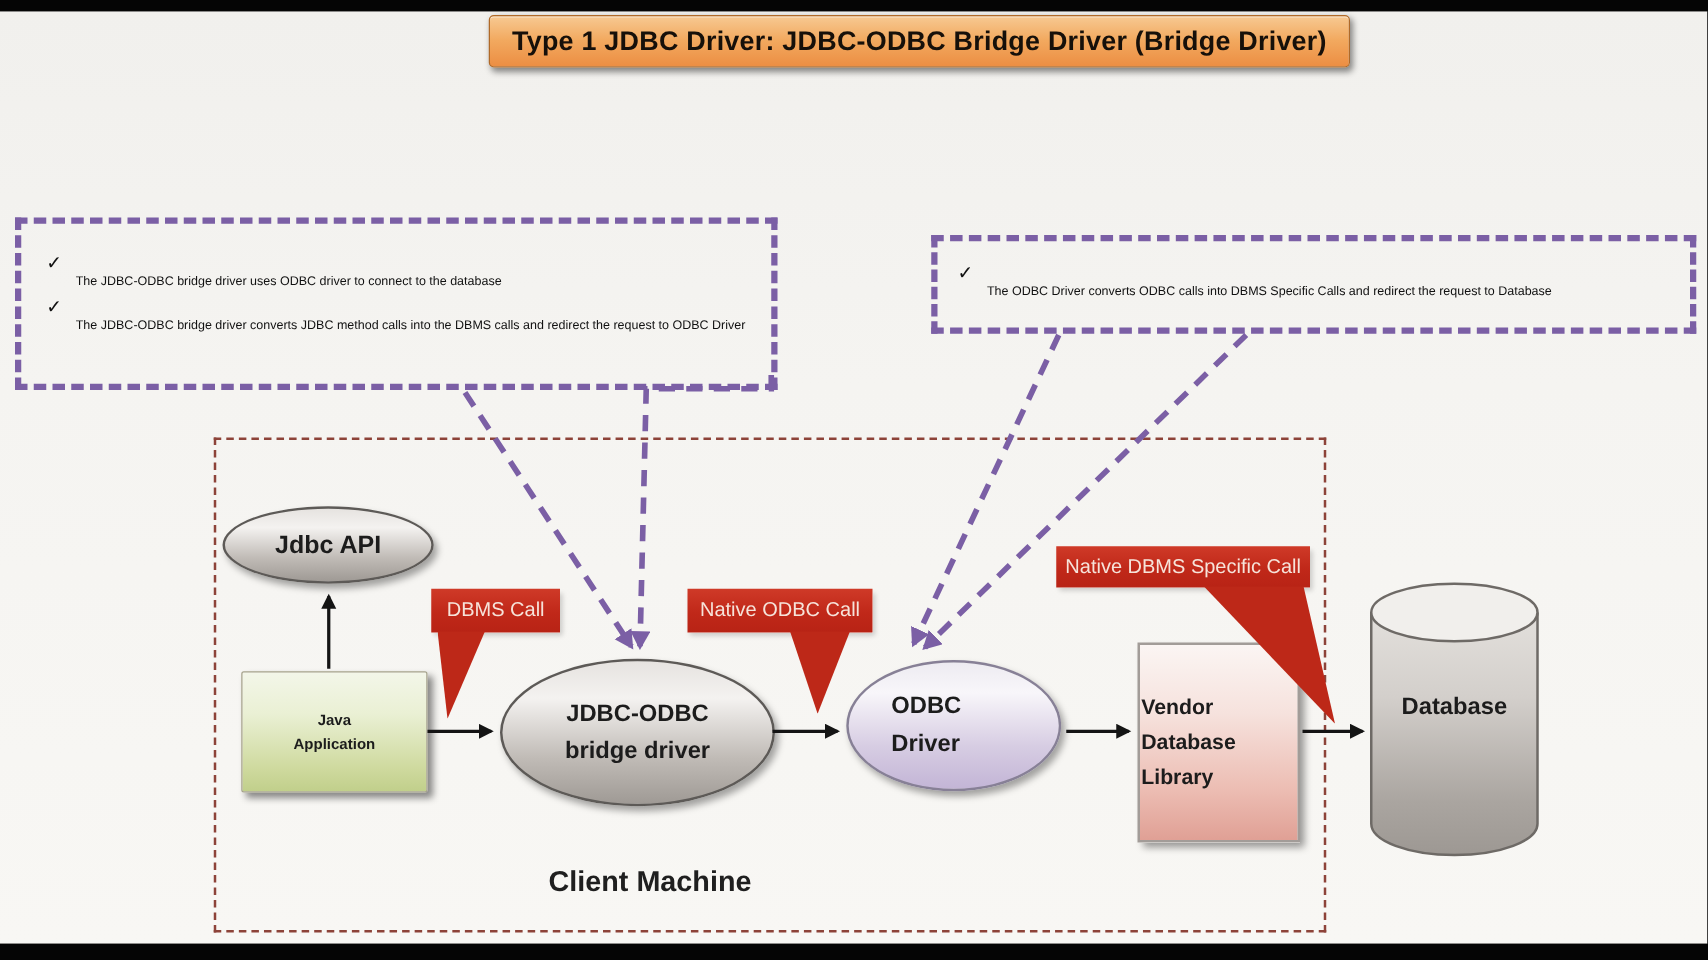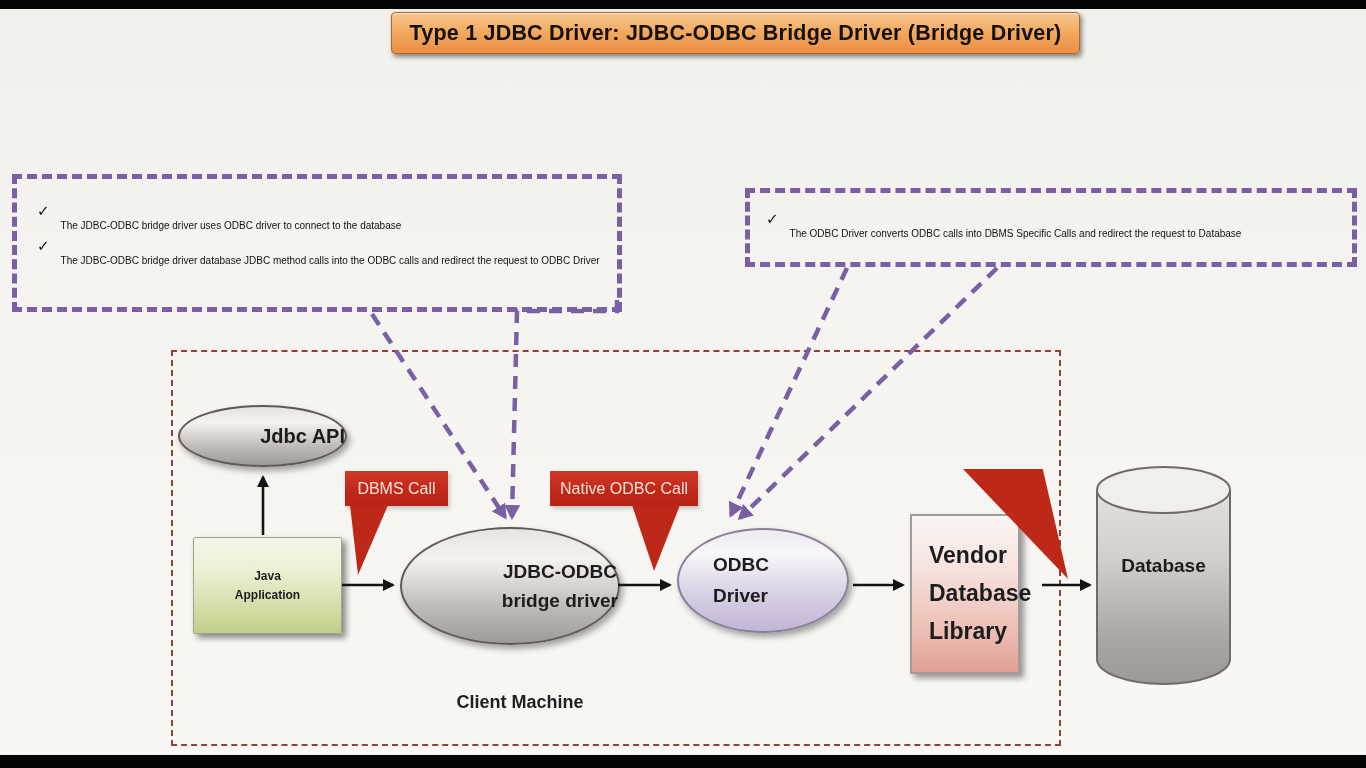--- a/index.html
+++ b/index.html
@@ -117,7 +117,7 @@
       </div>
       <div class="note-item">
         <span class="note-check">✓</span>
-        <span class="note-text">The JDBC-ODBC bridge driver database JDBC method calls into the ODBC calls and redirect the request to ODBC Driver</span>
+        <span class="note-text">The JDBC-ODBC bridge driver converts JDBC method calls into the DBMS calls and redirect the request to ODBC Driver</span>
       </div>
     </div>
 

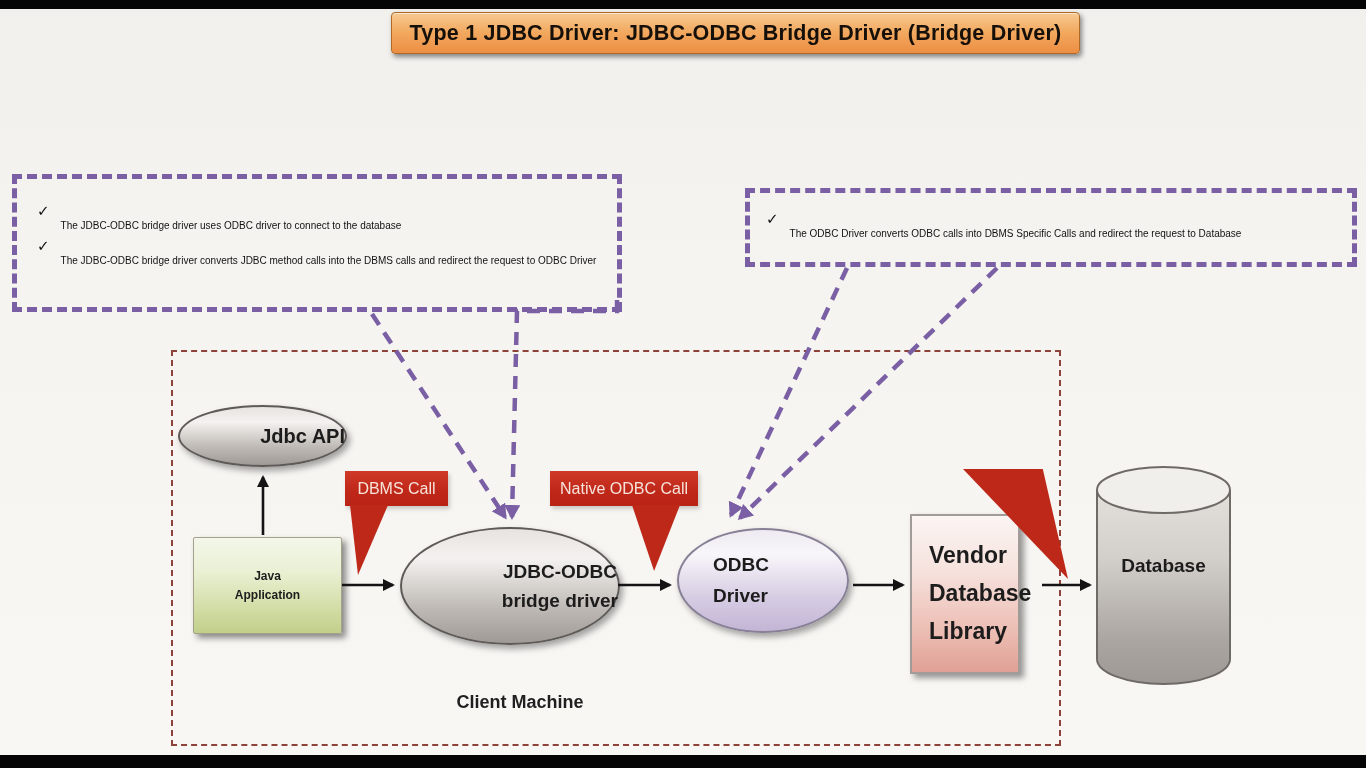--- a/index.html
+++ b/index.html
@@ -47,7 +47,7 @@
     position:absolute;border-radius:50%;
     border:2px solid #5d5a57;
     box-shadow:3px 4px 6px rgba(0,0,0,0.35);
-    display:flex;align-items:center;justify-content:flex-end;text-align:center;
+    display:flex;align-items:center;justify-content:center;text-align:center;
   }
   .ellipse-gray{
     background:linear-gradient(180deg,#e6e3e0 0%,#f4f2f0 26%,#c0bbb6 68%,#9f9a95 100%);

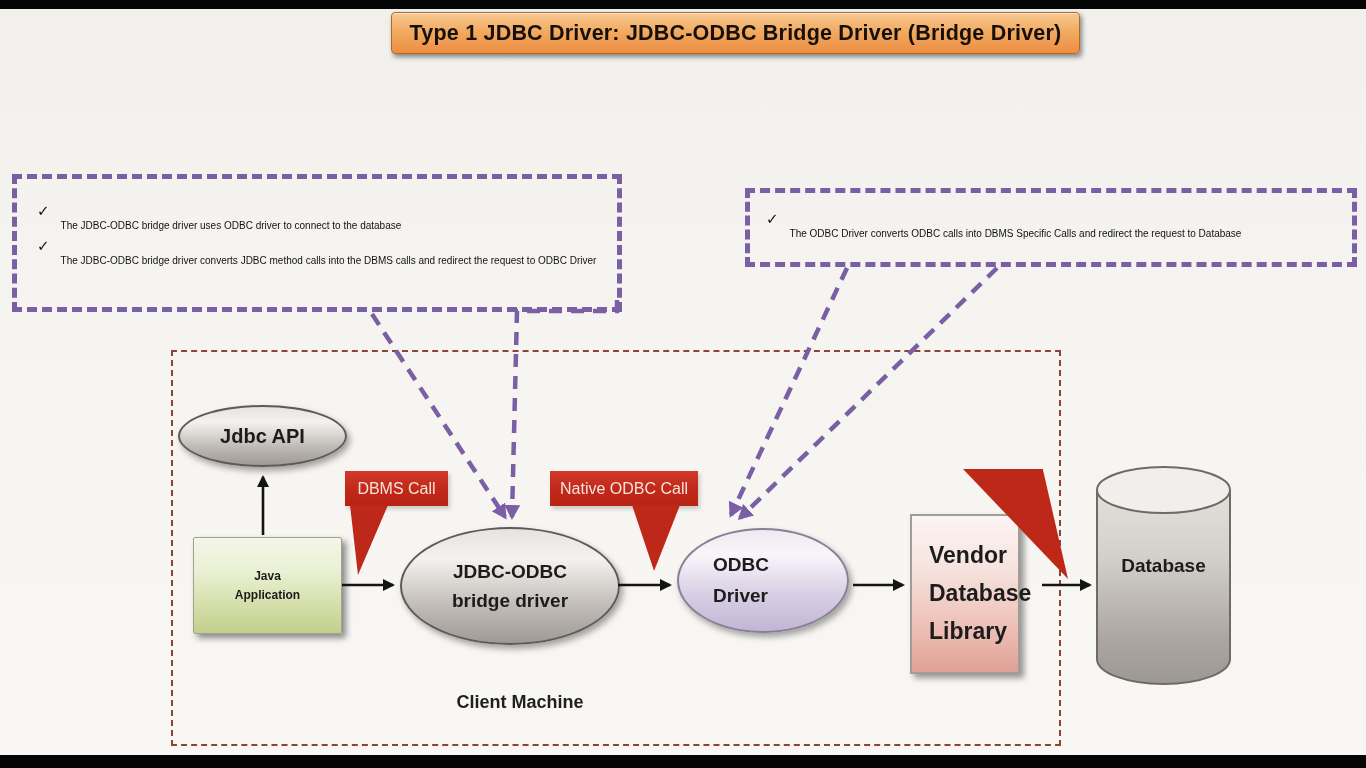--- a/index.html
+++ b/index.html
@@ -166,6 +166,9 @@
     </div>
     <div class="pointer p-odbc"></div>
 
+    <div class="callout co-dbms">
+      <span>Native DBMS Specific Call</span>
+    </div>
     <div class="pointer p-dbms"></div>
 
     <svg class="overlay" width="1366" height="768" viewBox="0 0 1366 768">

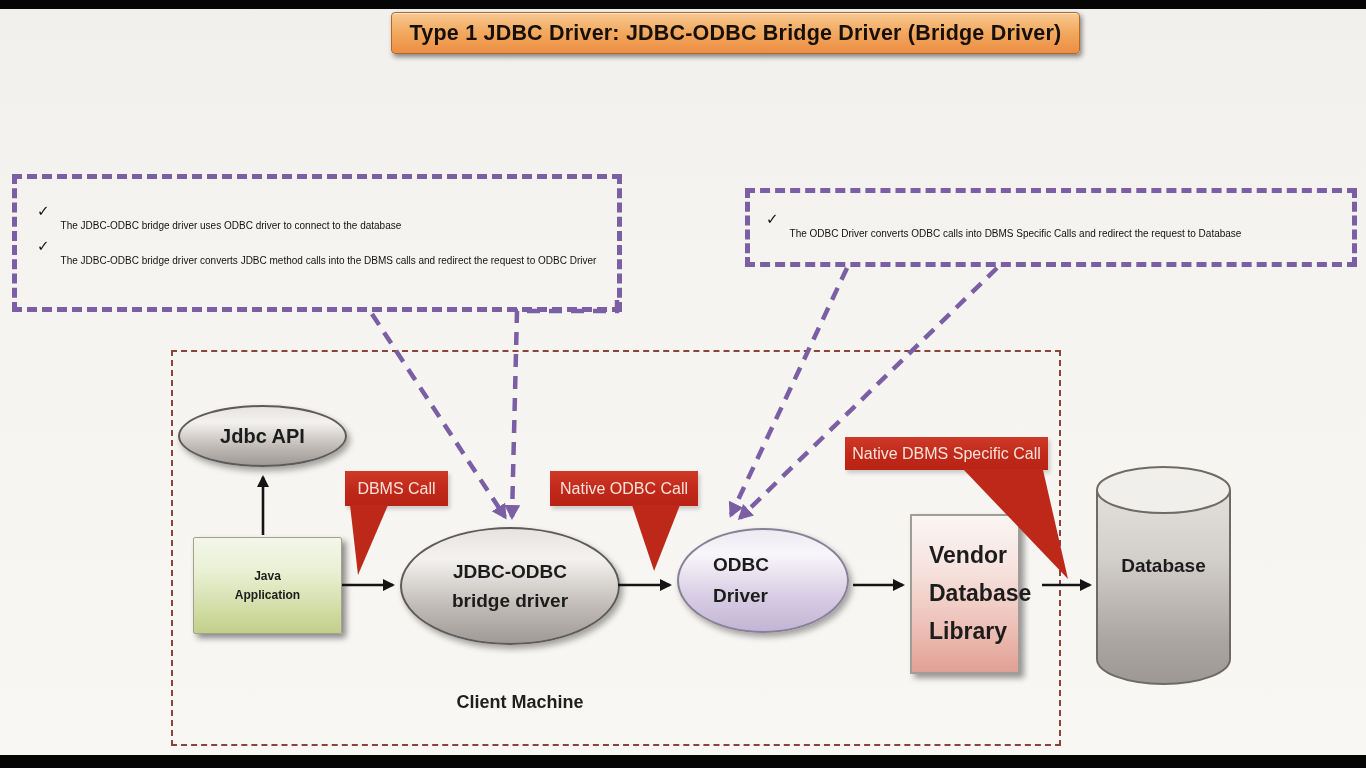--- a/index.html
+++ b/index.html
@@ -69,12 +69,12 @@
     font-size:12px;line-height:1.55;
   }
   .vendor{
-    position:absolute;left:910px;top:505px;width:110px;height:160px;
+    position:absolute;left:910px;top:505px;width:130px;height:160px;
     border:2px solid #a29c98;
     background:linear-gradient(180deg,#fbf5f3 0%,#f6e2dd 35%,#ecbcb2 75%,#e0a095 100%);
     box-shadow:4px 4px 6px rgba(0,0,0,0.4);
-    display:flex;align-items:center;box-sizing:border-box;padding-left:17px;
-    font-size:23px;line-height:1.65;text-align:left;
+    display:flex;align-items:center;box-sizing:border-box;padding-left:1px;
+    font-size:17px;line-height:1.65;text-align:left;
   }
   .db-label{
     position:absolute;left:1098px;top:546px;width:131px;text-align:center;

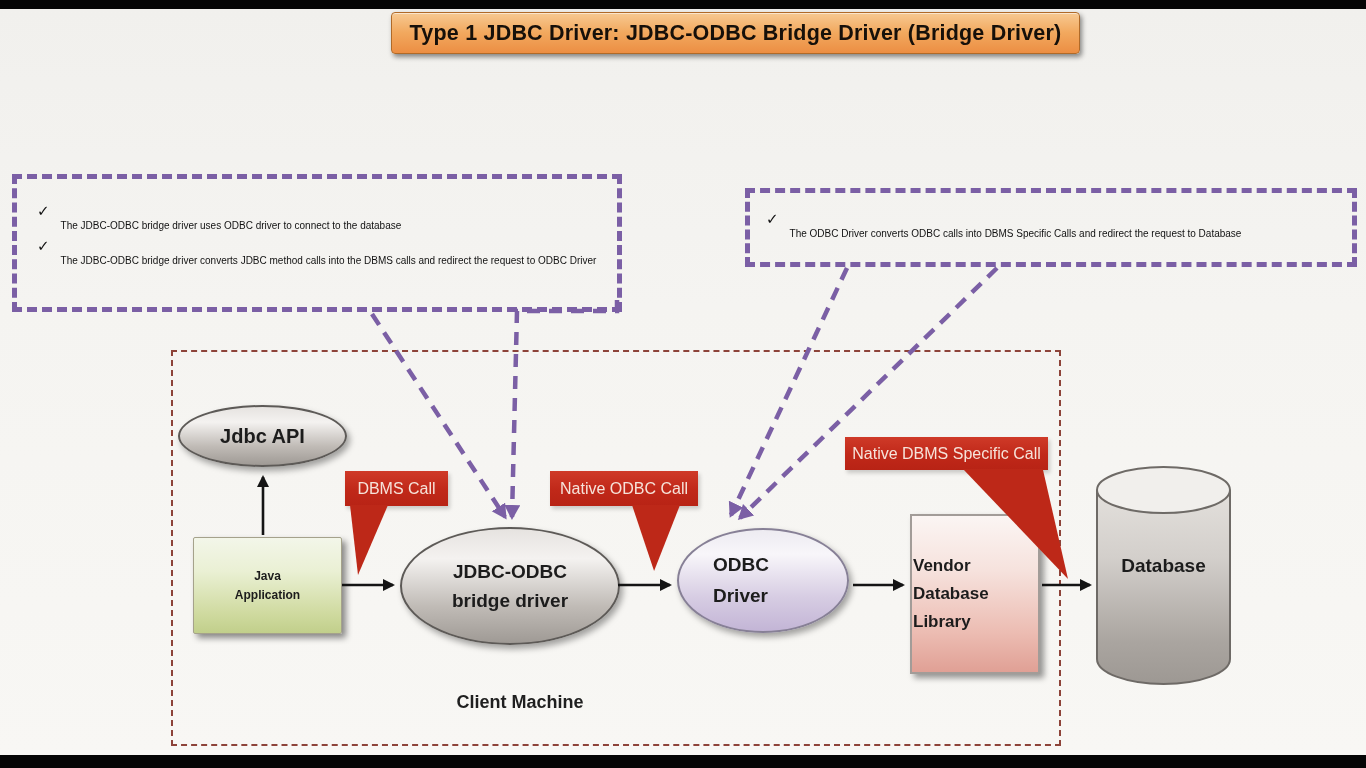--- a/index.html
+++ b/index.html
@@ -39,7 +39,7 @@
   }
   .client-label{
     position:absolute;left:400px;top:683px;width:240px;text-align:center;
-    font-size:18px;font-weight:bold;color:#1f1f1f;
+    font-size:23px;font-weight:bold;color:#1f1f1f;
   }
   
   .node-label{white-space:pre-line;font-weight:bold;color:#1c1c1c;}

